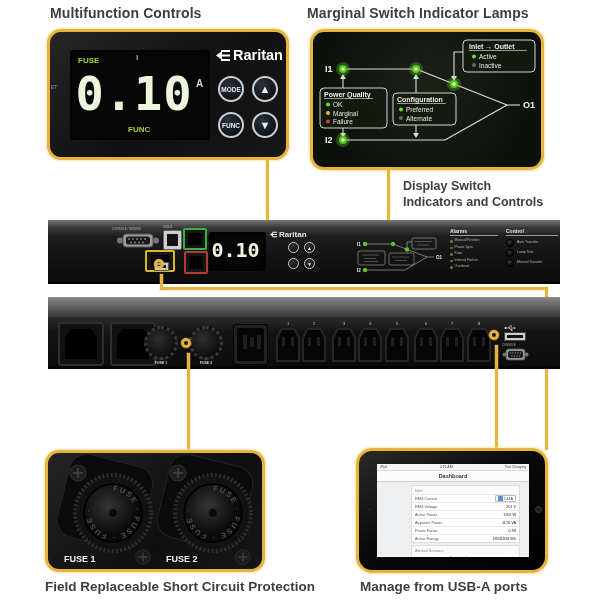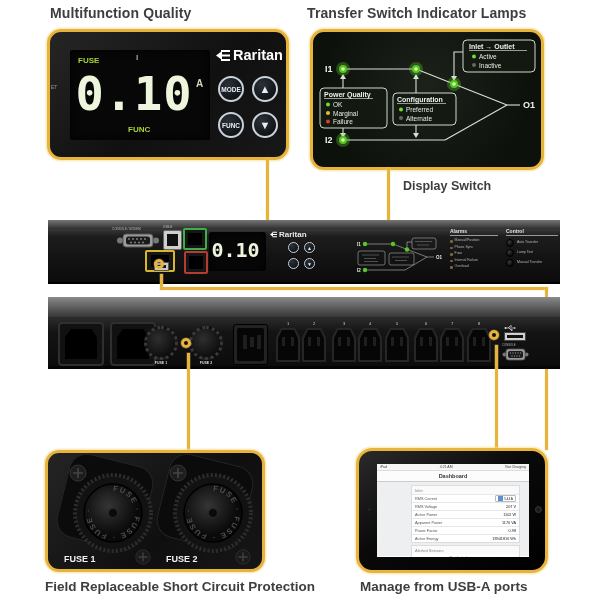--- a/index.html
+++ b/index.html
@@ -48,7 +48,7 @@
 
 <div id="stage">
 
-  <div class="abs heading" style="left:50px;top:5px;">Multifunction Quality</div>
+  <div class="abs heading" style="left:50px;top:5px;">Multifunction Controls</div>
   <div class="abs heading" style="left:307px;top:5px;">Transfer Switch Indicator Lamps</div>
 
   <div class="callout" style="left:47px;top:29px;width:242px;height:131px;background:linear-gradient(140deg,#262626,#101010 55%,#181818);">

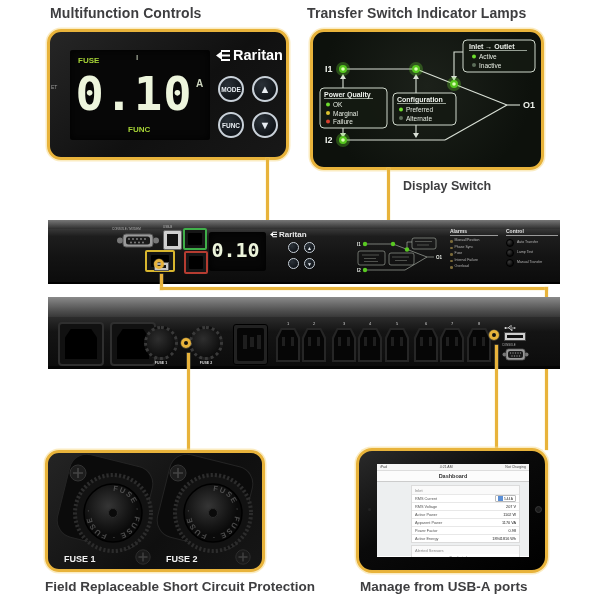--- a/index.html
+++ b/index.html
@@ -49,7 +49,7 @@
 <div id="stage">
 
   <div class="abs heading" style="left:50px;top:5px;">Multifunction Controls</div>
-  <div class="abs heading" style="left:307px;top:5px;">Transfer Switch Indicator Lamps</div>
+  <div class="abs heading" style="left:307px;top:5px;">Marginal Switch Indicator Lamps</div>
 
   <div class="callout" style="left:47px;top:29px;width:242px;height:131px;background:linear-gradient(140deg,#262626,#101010 55%,#181818);">
     <span class="abs" style="left:1px;top:52px;font-size:5px;color:#9a9a9a;">ET</span>

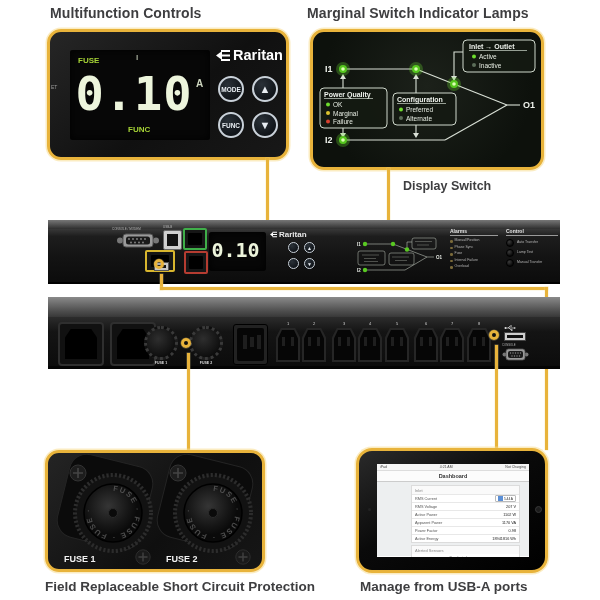--- a/index.html
+++ b/index.html
@@ -151,6 +151,7 @@
   <div class="ring" style="left:381px;top:240px;"></div>
   <div class="abs" style="left:403px;top:179px;font-size:12.5px;font-weight:bold;color:var(--heading);line-height:1.25;">
     <div>Display Switch</div>
+    <div>Indicators and Controls</div>
   </div>
 
   <div class="abs" style="left:48px;top:220px;width:512px;height:64px;">

